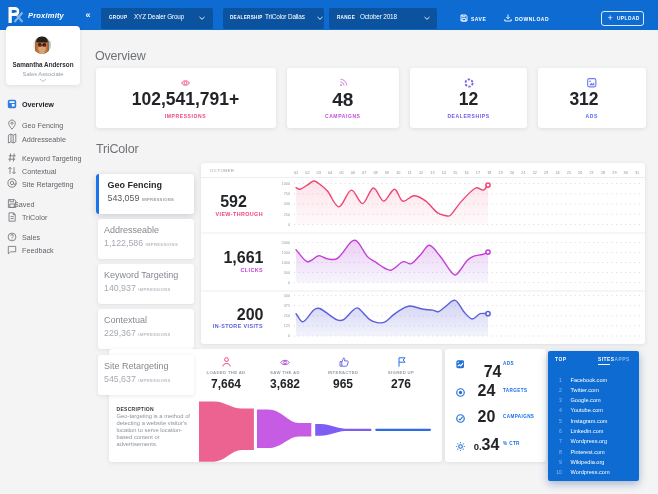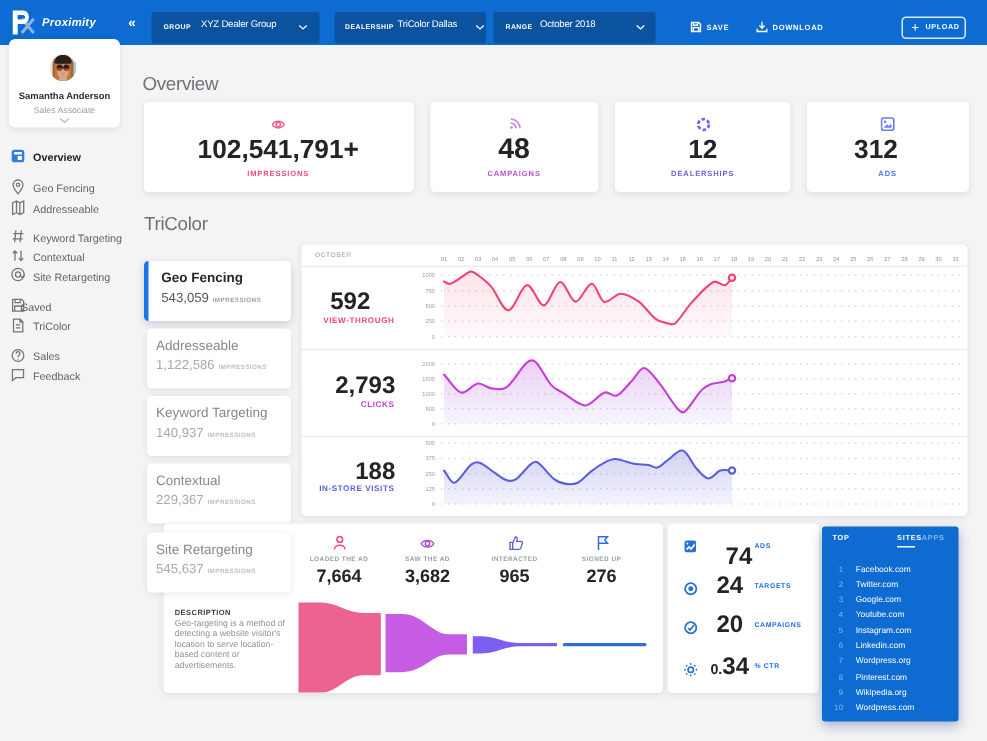--- a/index.html
+++ b/index.html
@@ -260,7 +260,7 @@
 
 <div class="abs num" style="left:203.5px;top:194px;width:60px;font-size:16px;line-height:16px;text-align:center;">592</div>
 <div class="abs" style="left:203px;top:210.5px;width:60px;color:#f0457c;font-size:5.4px;font-weight:bold;letter-spacing:0.4px;text-align:right;">VIEW-THROUGH</div>
-<div class="abs num" style="left:203.5px;top:250px;width:60px;font-size:16px;line-height:16px;text-align:right;">2,793</div>
+<div class="abs num" style="left:203.5px;top:250px;width:60px;font-size:16px;line-height:16px;text-align:right;">1,661</div>
 <div class="abs" style="left:203px;top:267px;width:60px;color:#c33fd6;font-size:5.4px;font-weight:bold;letter-spacing:0.4px;text-align:right;">CLICKS</div>
 <div class="abs num" style="left:203.5px;top:306.5px;width:60px;font-size:16px;line-height:16px;text-align:right;">188</div>
 <div class="abs" style="left:203px;top:323px;width:60px;color:#5b5fd9;font-size:5.4px;font-weight:bold;letter-spacing:0.4px;text-align:right;">IN-STORE VISITS</div>

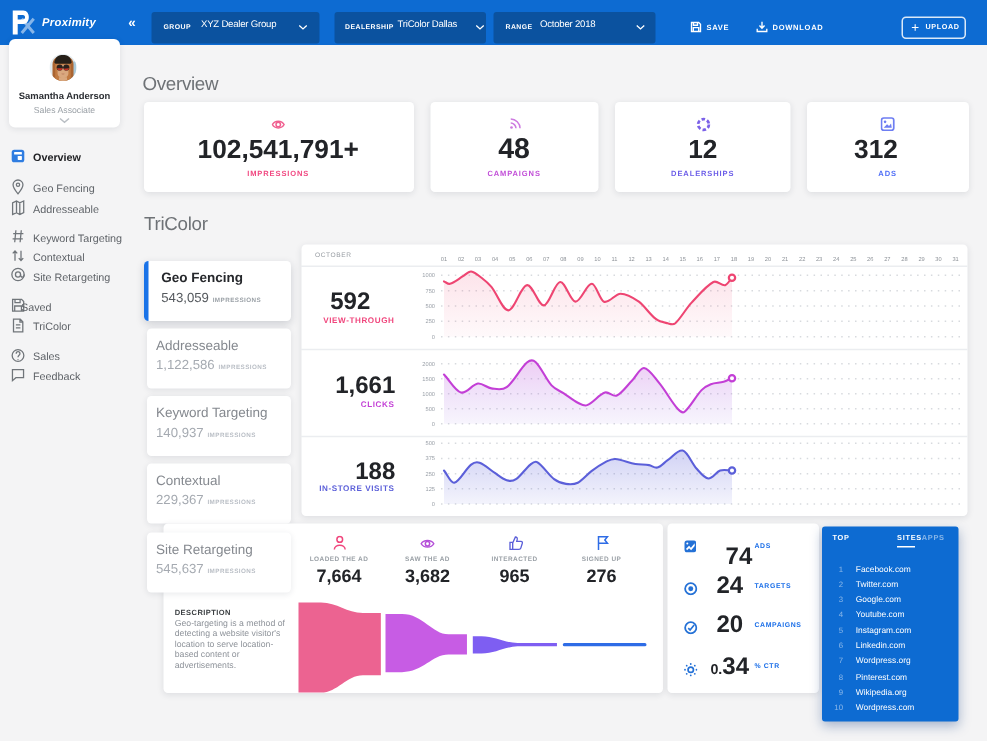--- a/index.html
+++ b/index.html
@@ -262,7 +262,7 @@
 <div class="abs" style="left:203px;top:210.5px;width:60px;color:#f0457c;font-size:5.4px;font-weight:bold;letter-spacing:0.4px;text-align:right;">VIEW-THROUGH</div>
 <div class="abs num" style="left:203.5px;top:250px;width:60px;font-size:16px;line-height:16px;text-align:right;">1,661</div>
 <div class="abs" style="left:203px;top:267px;width:60px;color:#c33fd6;font-size:5.4px;font-weight:bold;letter-spacing:0.4px;text-align:right;">CLICKS</div>
-<div class="abs num" style="left:203.5px;top:306.5px;width:60px;font-size:16px;line-height:16px;text-align:right;">188</div>
+<div class="abs num" style="left:203.5px;top:306.5px;width:60px;font-size:16px;line-height:16px;text-align:right;">200</div>
 <div class="abs" style="left:203px;top:323px;width:60px;color:#5b5fd9;font-size:5.4px;font-weight:bold;letter-spacing:0.4px;text-align:right;">IN-STORE VISITS</div>
 
 <svg id="vec" class="abs" style="left:0;top:0;" width="658" height="494" viewBox="0 0 658 494">

